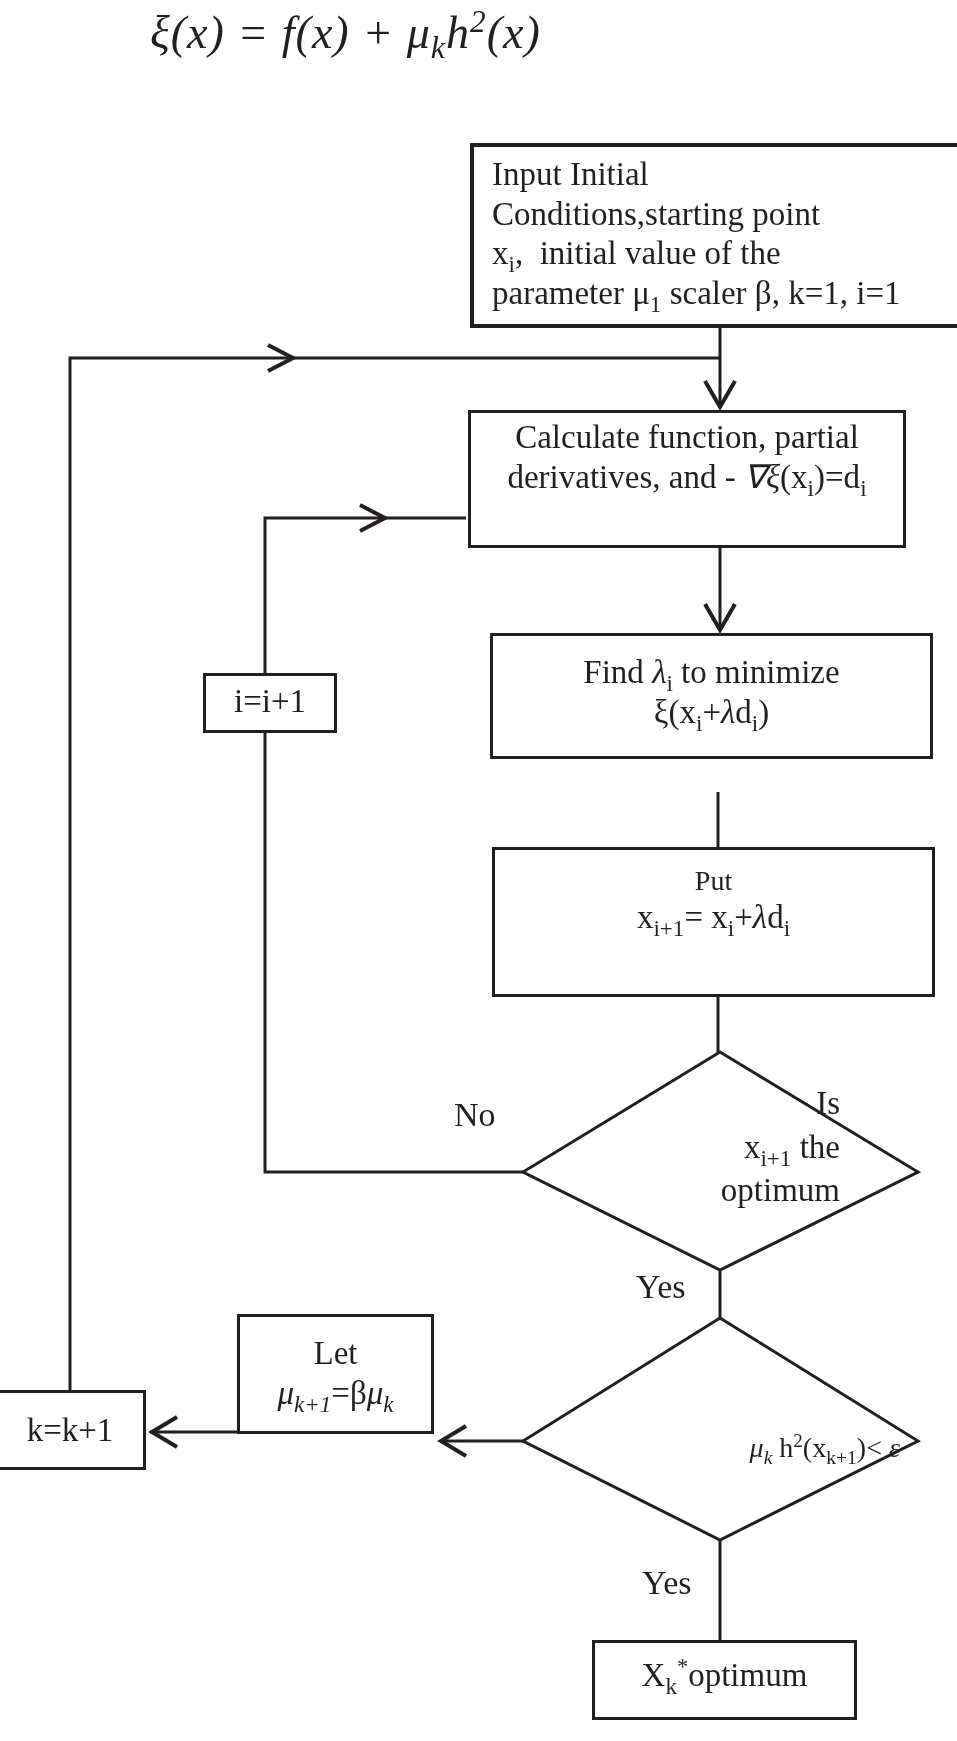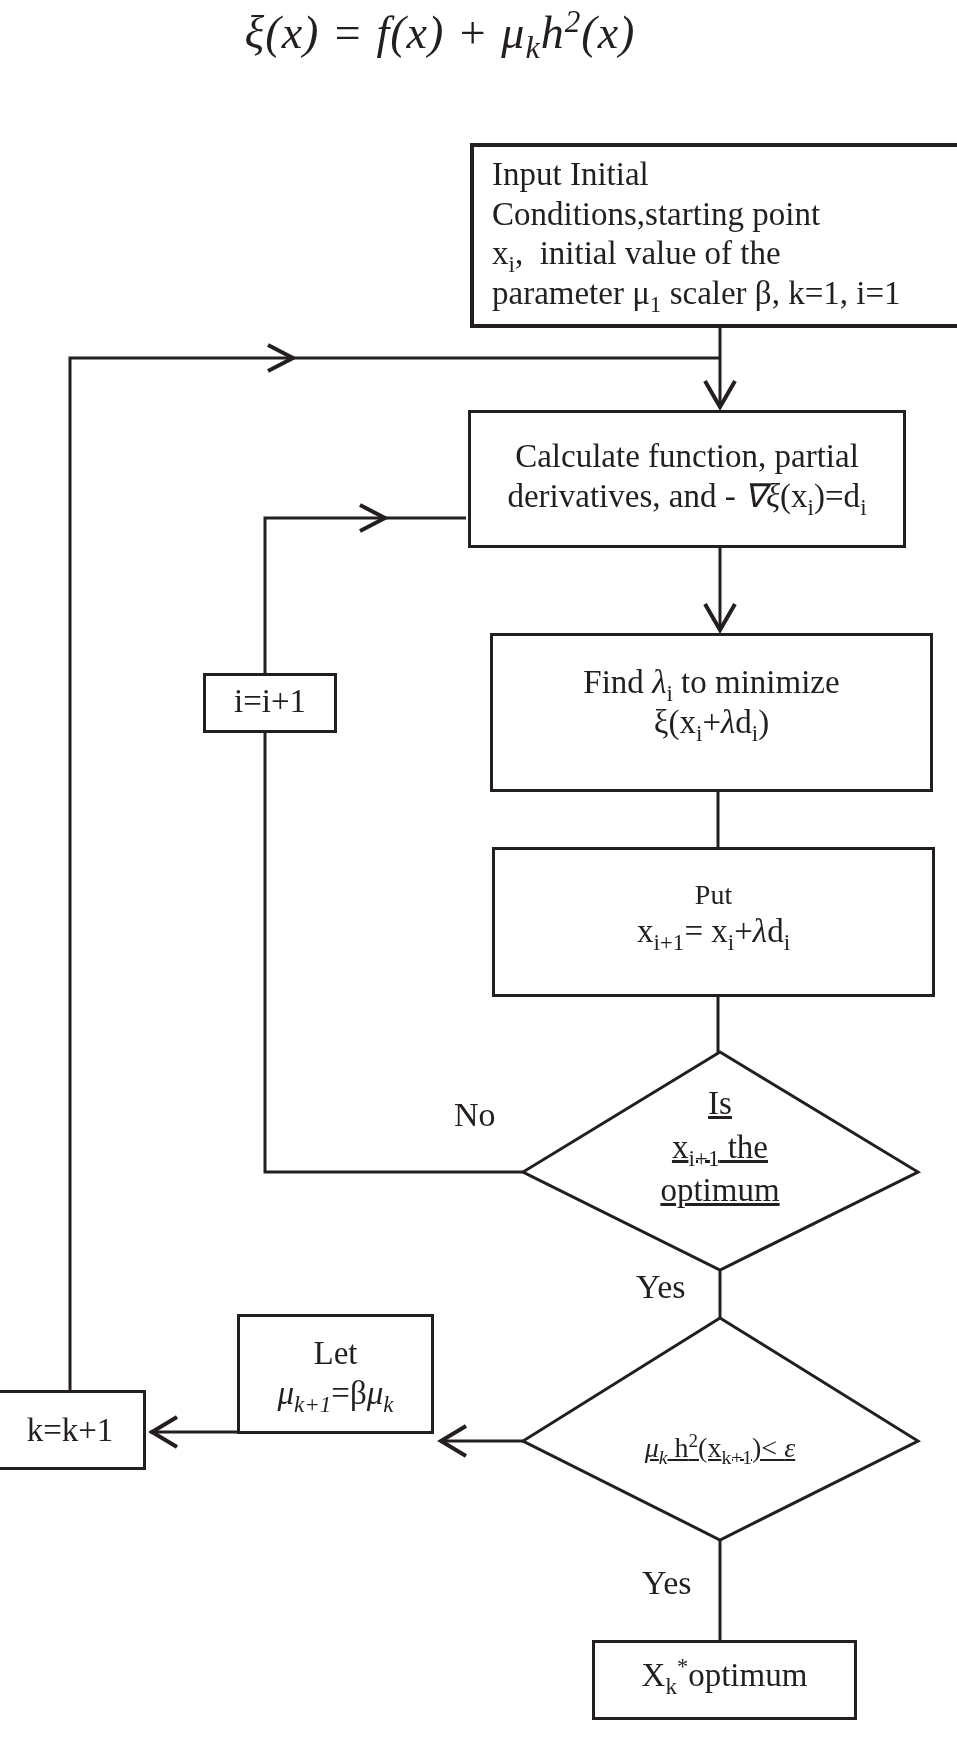--- a/index.html
+++ b/index.html
@@ -26,7 +26,7 @@
   .formula-title{
     position:absolute;
     left:150px;top:6px;width:580px;
-    text-align:center;
+    text-align:left;
     font-size:46px;
     font-style:italic;
     letter-spacing:1px;

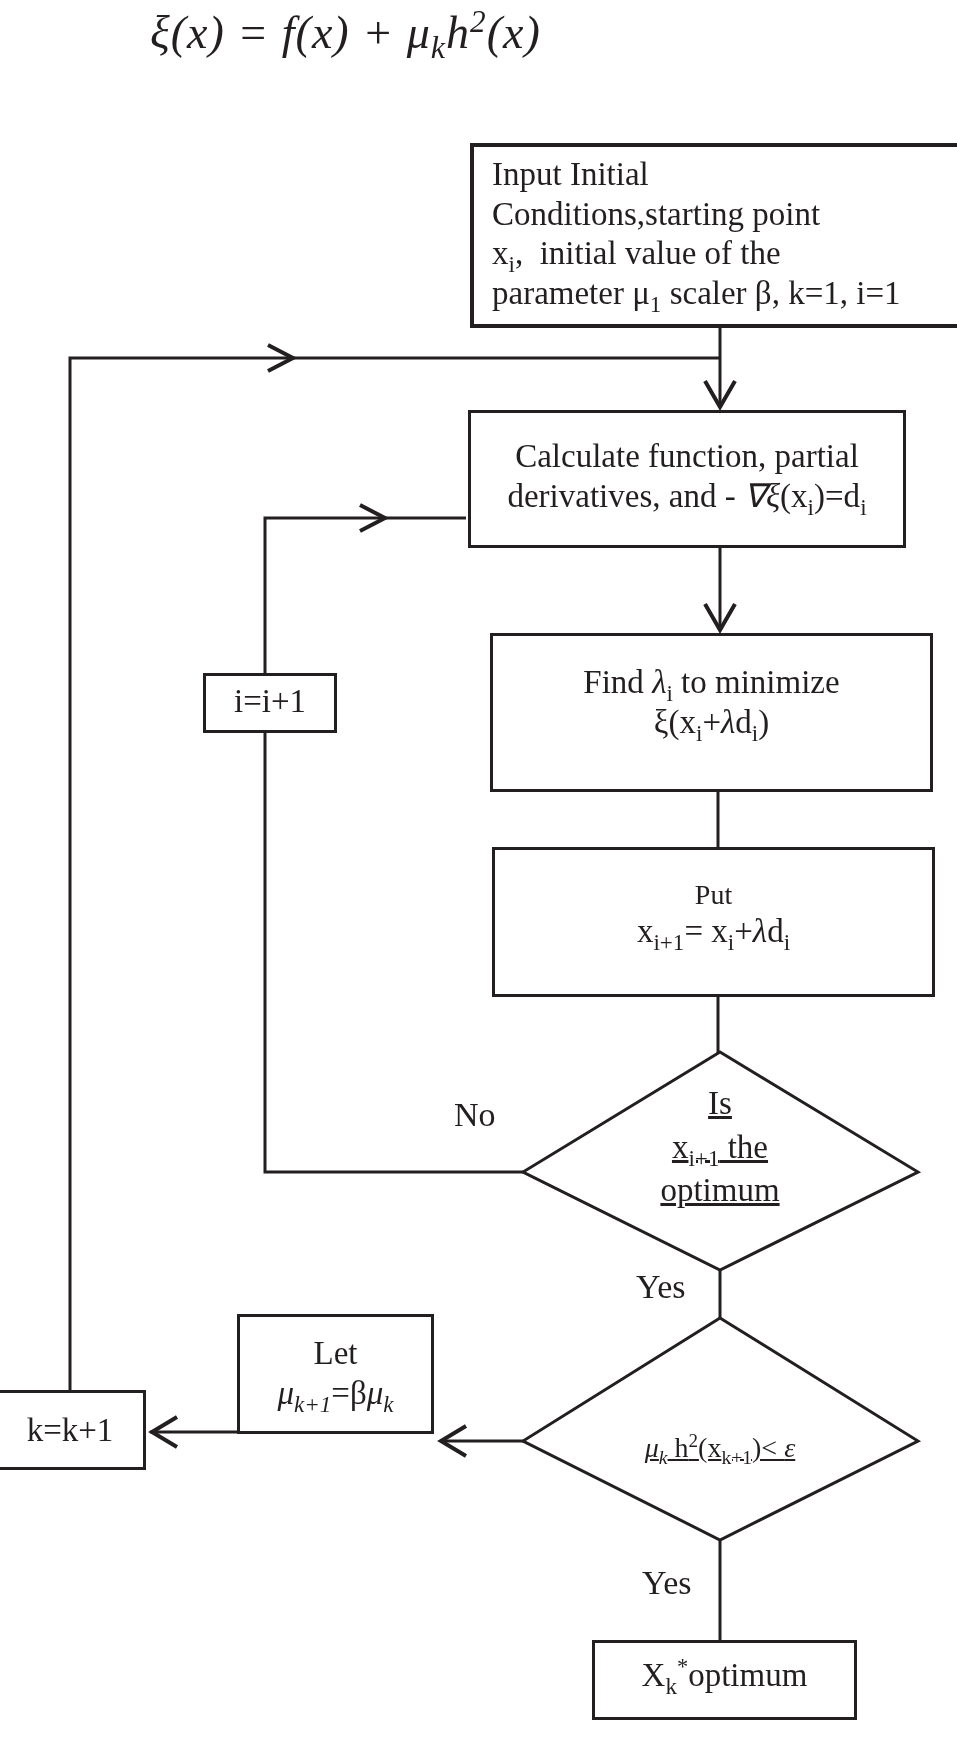--- a/index.html
+++ b/index.html
@@ -94,7 +94,7 @@
     <div class="line">parameter μ<sub>1</sub> scaler β, k=1, i=1</div>
   </div>
 
-  <div class="box center" style="left:468px;top:410px;width:438px;height:138px;padding-top:24px;">
+  <div class="box center" style="left:468px;top:410px;width:438px;height:138px;padding-top:5px;">
     <div class="line">Calculate function, partial</div>
     <div class="line">derivatives, and - <i>∇ξ</i>(x<sub>i</sub>)=d<sub>i</sub></div>
   </div>

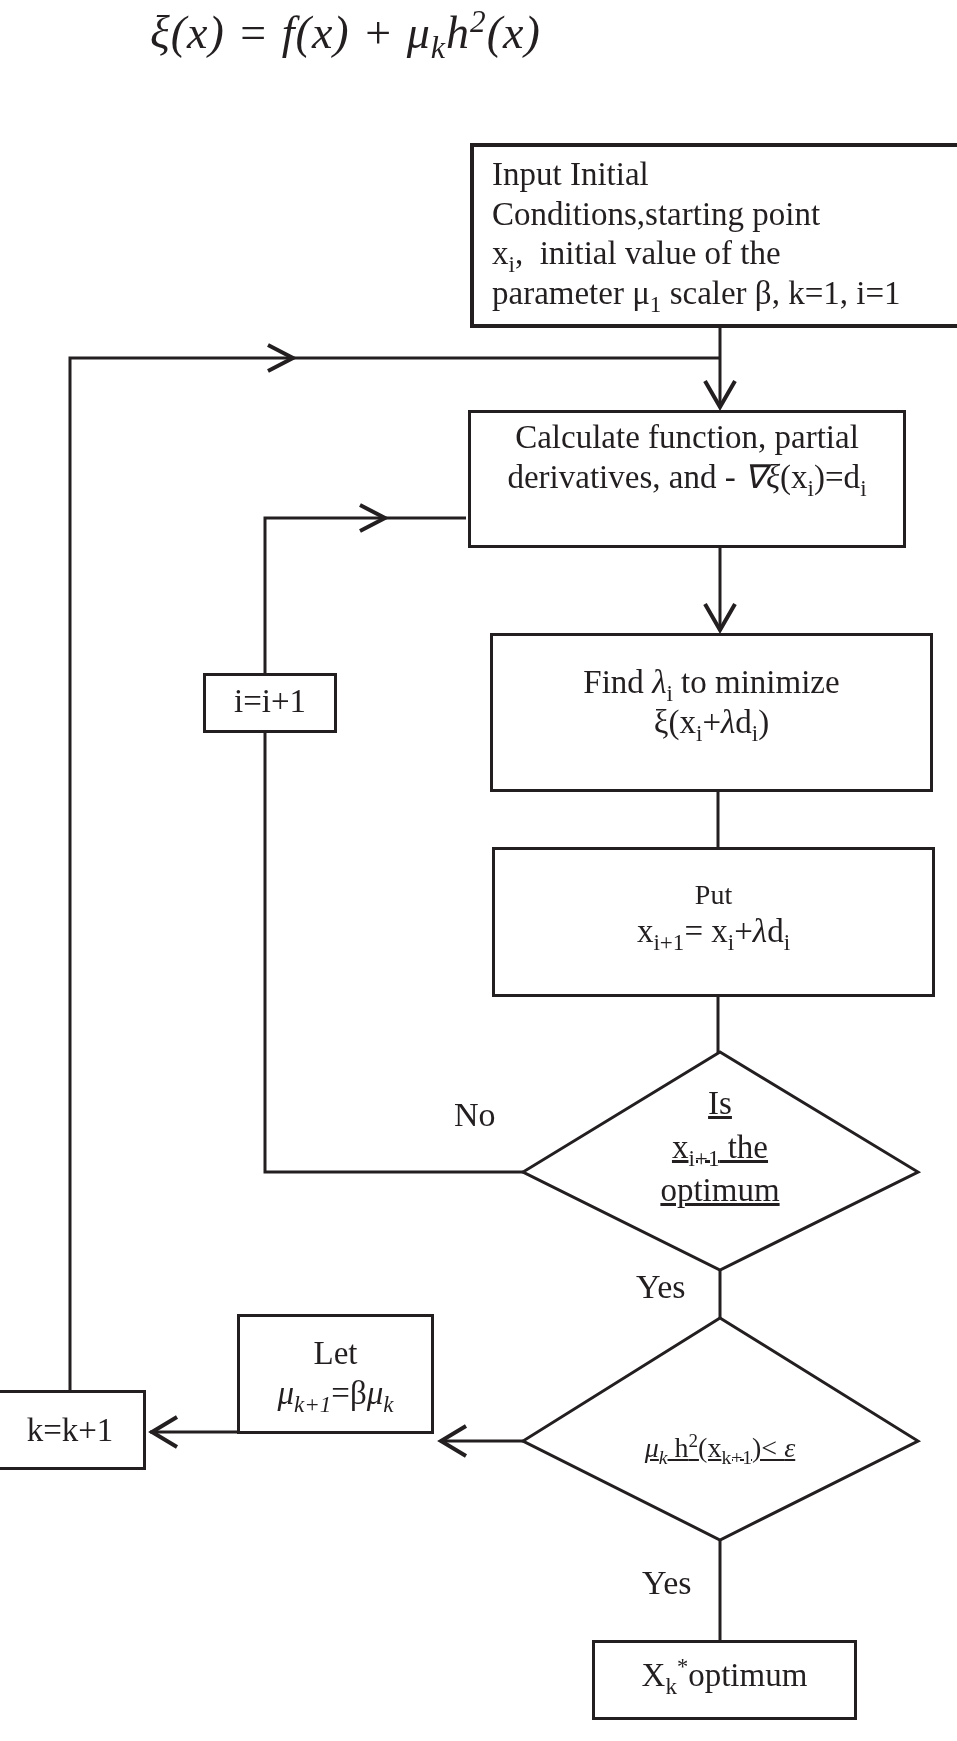--- a/index.html
+++ b/index.html
@@ -99,7 +99,7 @@
     <div class="line">derivatives, and - <i>∇ξ</i>(x<sub>i</sub>)=d<sub>i</sub></div>
   </div>
 
-  <div class="box center" style="left:490px;top:633px;width:443px;height:159px;padding-top:27px;">
+  <div class="box center" style="left:490px;top:633px;width:443px;height:126px;padding-top:17px;">
     <div class="line">Find <i>λ</i><sub>i</sub> to minimize</div>
     <div class="line">ξ(x<sub>i</sub>+<i>λ</i>d<sub>i</sub>)</div>
   </div>

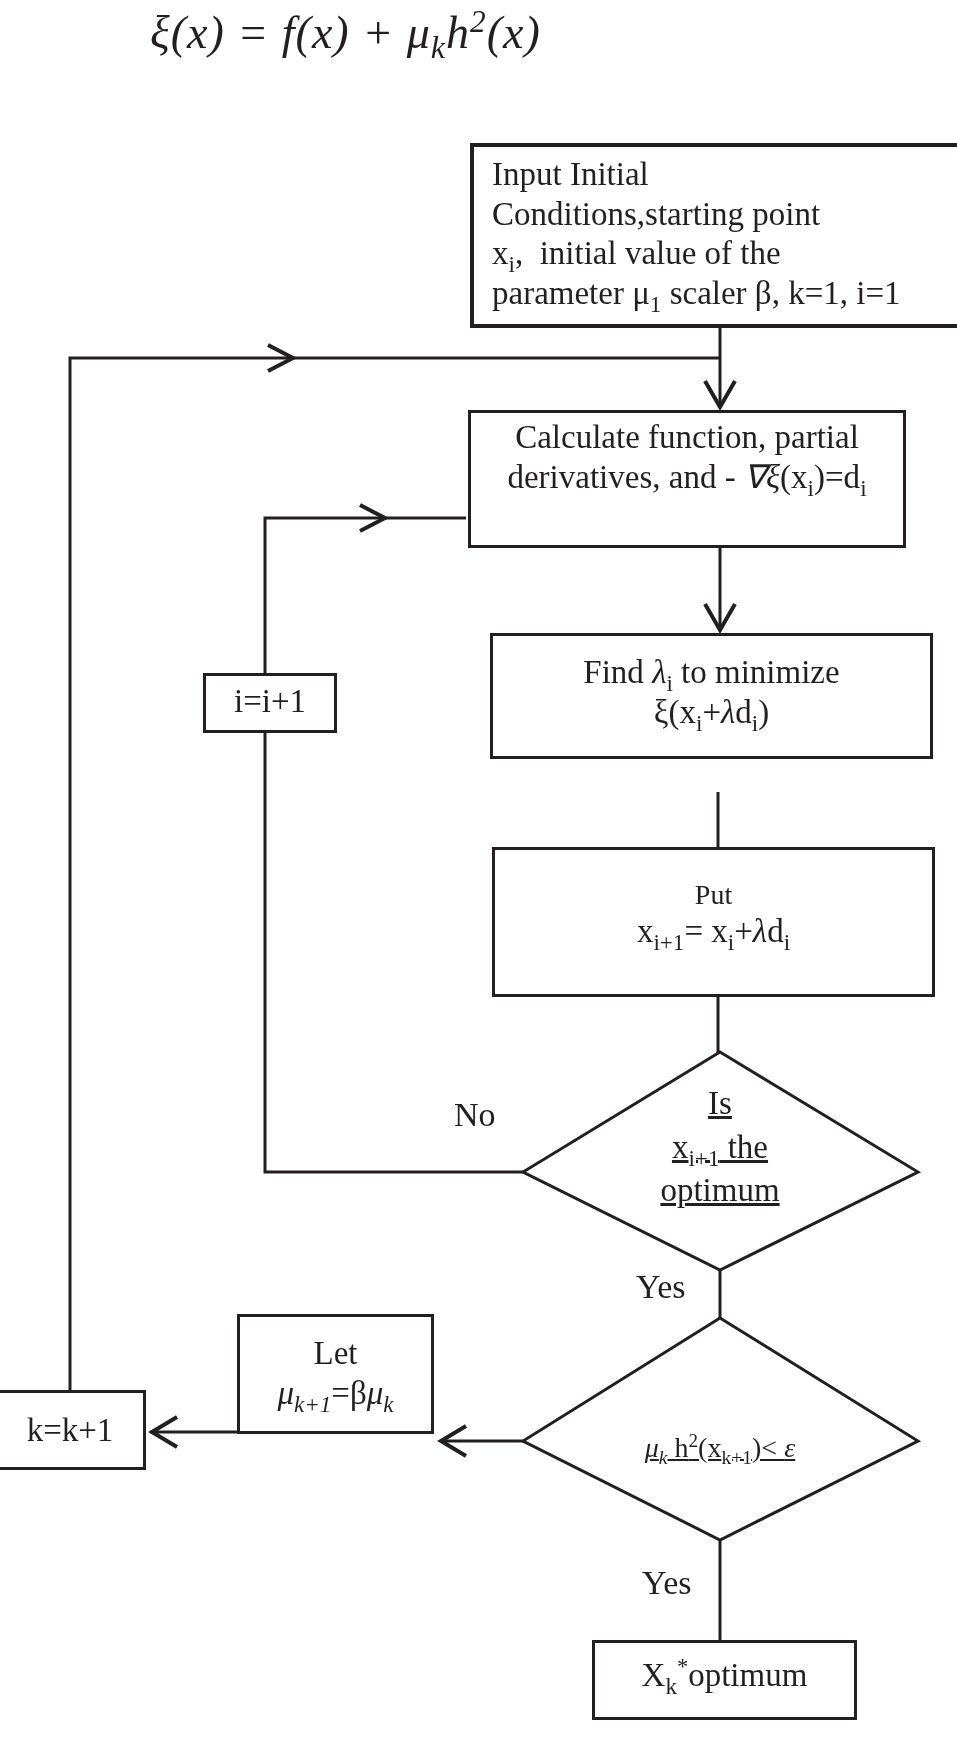--- a/index.html
+++ b/index.html
@@ -104,7 +104,7 @@
     <div class="line">ξ(x<sub>i</sub>+<i>λ</i>d<sub>i</sub>)</div>
   </div>
 
-  <div class="box center" style="left:492px;top:847px;width:443px;height:150px;padding-top:28px;">
+  <div class="box center" style="left:492px;top:847px;width:443px;height:150px;padding-top:14px;">
     <div class="line put-word">Put</div>
     <div class="line">x<sub>i+1</sub>= x<sub>i</sub>+<i>λ</i>d<sub>i</sub></div>
   </div>

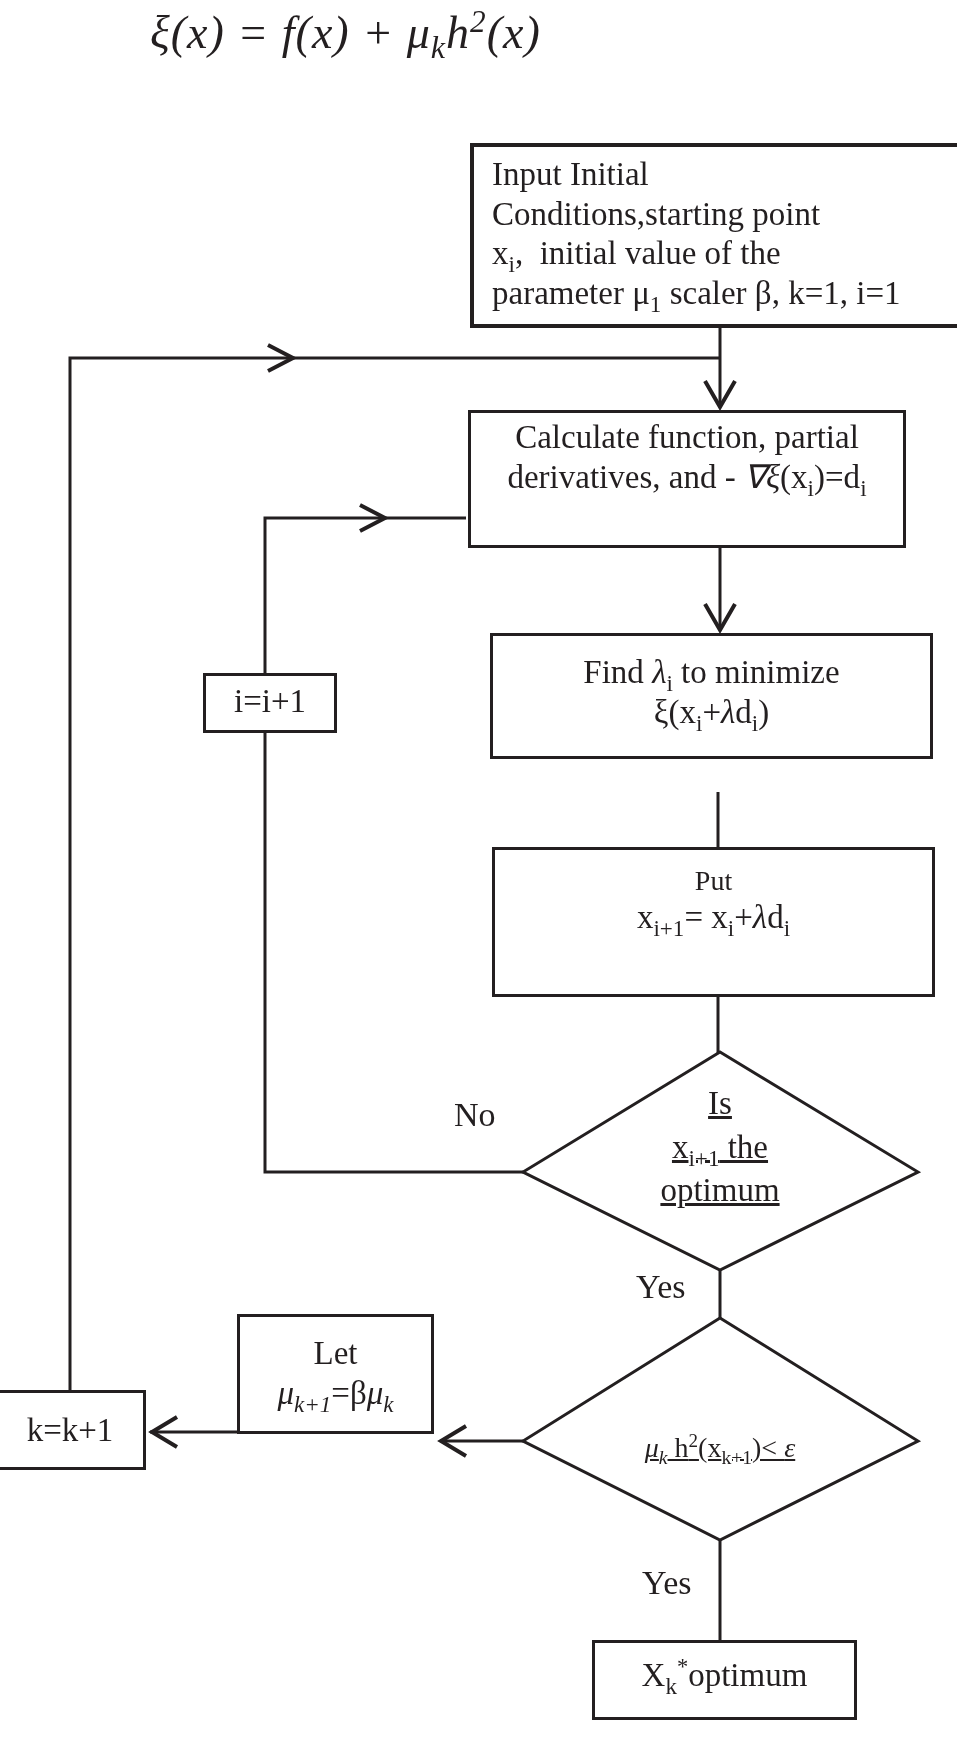--- a/index.html
+++ b/index.html
@@ -33,10 +33,9 @@
   }
   .diamond-text{
     position:absolute;
-    text-align:center;
+    text-align:right;
     font-size:33px;
     line-height:1.32;
-    text-decoration:underline;
   }
   .edge-label{
     position:absolute;

